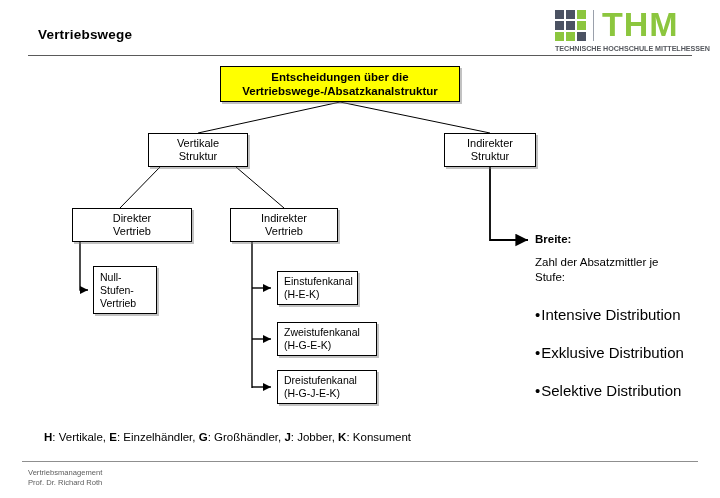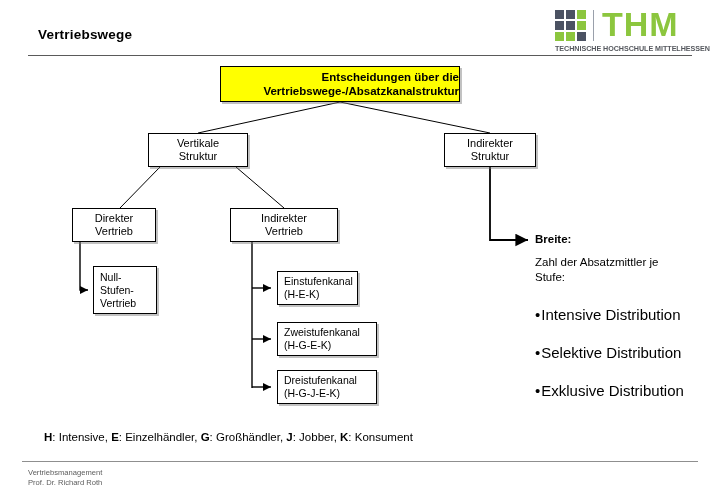--- a/index.html
+++ b/index.html
@@ -117,7 +117,6 @@
     font-size: 11.5px;
     line-height: 14.5px;
     border: 1px solid #000;
-    align-items: flex-end;
   }
 
   #node-vertikal   { left: 148px; top: 133px; width: 100px; height: 34px; }

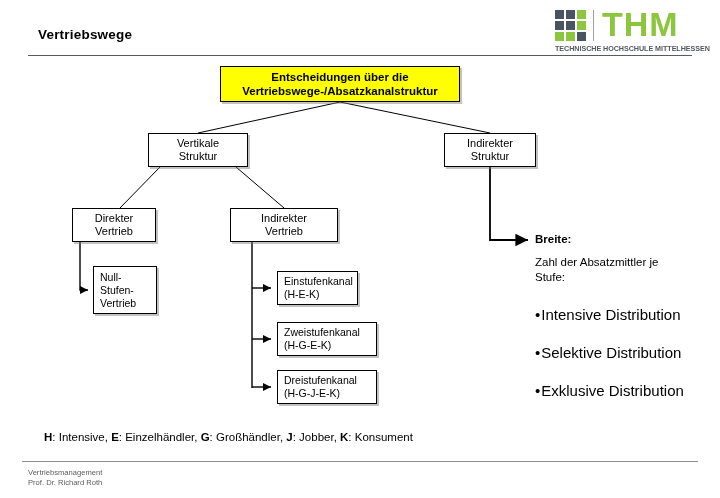--- a/index.html
+++ b/index.html
@@ -121,7 +121,7 @@
 
   #node-vertikal   { left: 148px; top: 133px; width: 100px; height: 34px; }
   #node-horizontal { left: 444px; top: 133px; width: 92px;  height: 34px; }
-  #node-direkt     { left: 72px;  top: 208px; width: 84px;  height: 34px; align-items: center; }
+  #node-direkt     { left: 72px;  top: 208px; width: 120px;  height: 34px; align-items: center; }
   #node-indirekt   { left: 230px; top: 208px; width: 108px; height: 34px; }
 
   #node-null       { left: 93px;  top: 266px; width: 64px;  height: 48px; font-size: 10.5px; line-height: 13px; }

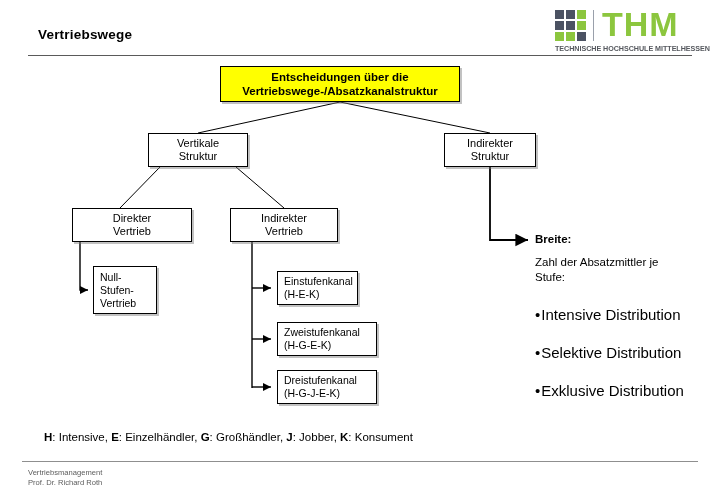--- a/index.html
+++ b/index.html
@@ -295,8 +295,8 @@
       <div>Stufe:</div>
     </div>
     <div class="breite-bullet"><span class="dot">•</span><span>Intensive Distribution</span></div>
+    <div class="breite-bullet"><span class="dot">•</span><span>Exklusive Distribution</span></div>
     <div class="breite-bullet"><span class="dot">•</span><span>Selektive Distribution</span></div>
-    <div class="breite-bullet"><span class="dot">•</span><span>Exklusive Distribution</span></div>
   </div>
 
   <div id="legend"><b>H</b><span>: Intensive, </span><b>E</b><span>: Einzelhändler, </span><b>G</b><span>: Großhändler, </span><b>J</b><span>: Jobber, </span><b>K</b><span>: Konsument</span></div>

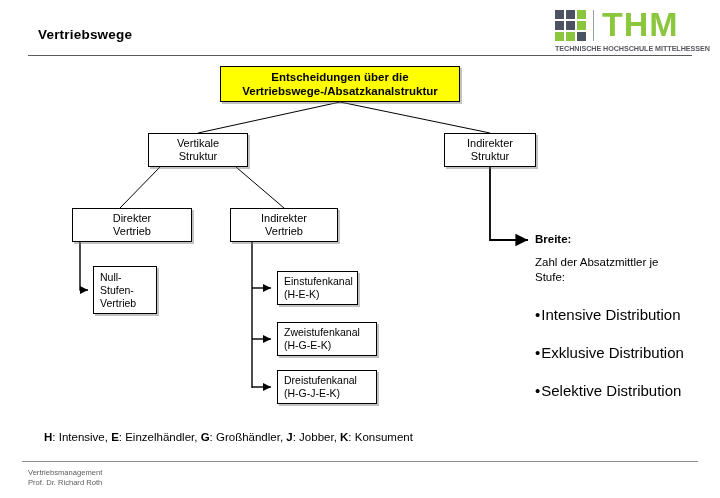--- a/index.html
+++ b/index.html
@@ -299,7 +299,7 @@
     <div class="breite-bullet"><span class="dot">•</span><span>Selektive Distribution</span></div>
   </div>
 
-  <div id="legend"><b>H</b><span>: Intensive, </span><b>E</b><span>: Einzelhändler, </span><b>G</b><span>: Großhändler, </span><b>J</b><span>: Jobber, </span><b>K</b><span>: Konsument</span></div>
+  <div id="legend"><b>H</b><span>: Vertikale, </span><b>E</b><span>: Einzelhändler, </span><b>G</b><span>: Großhändler, </span><b>J</b><span>: Jobber, </span><b>K</b><span>: Konsument</span></div>
 
   <div id="footer-rule"></div>
   <div id="footer-text">

